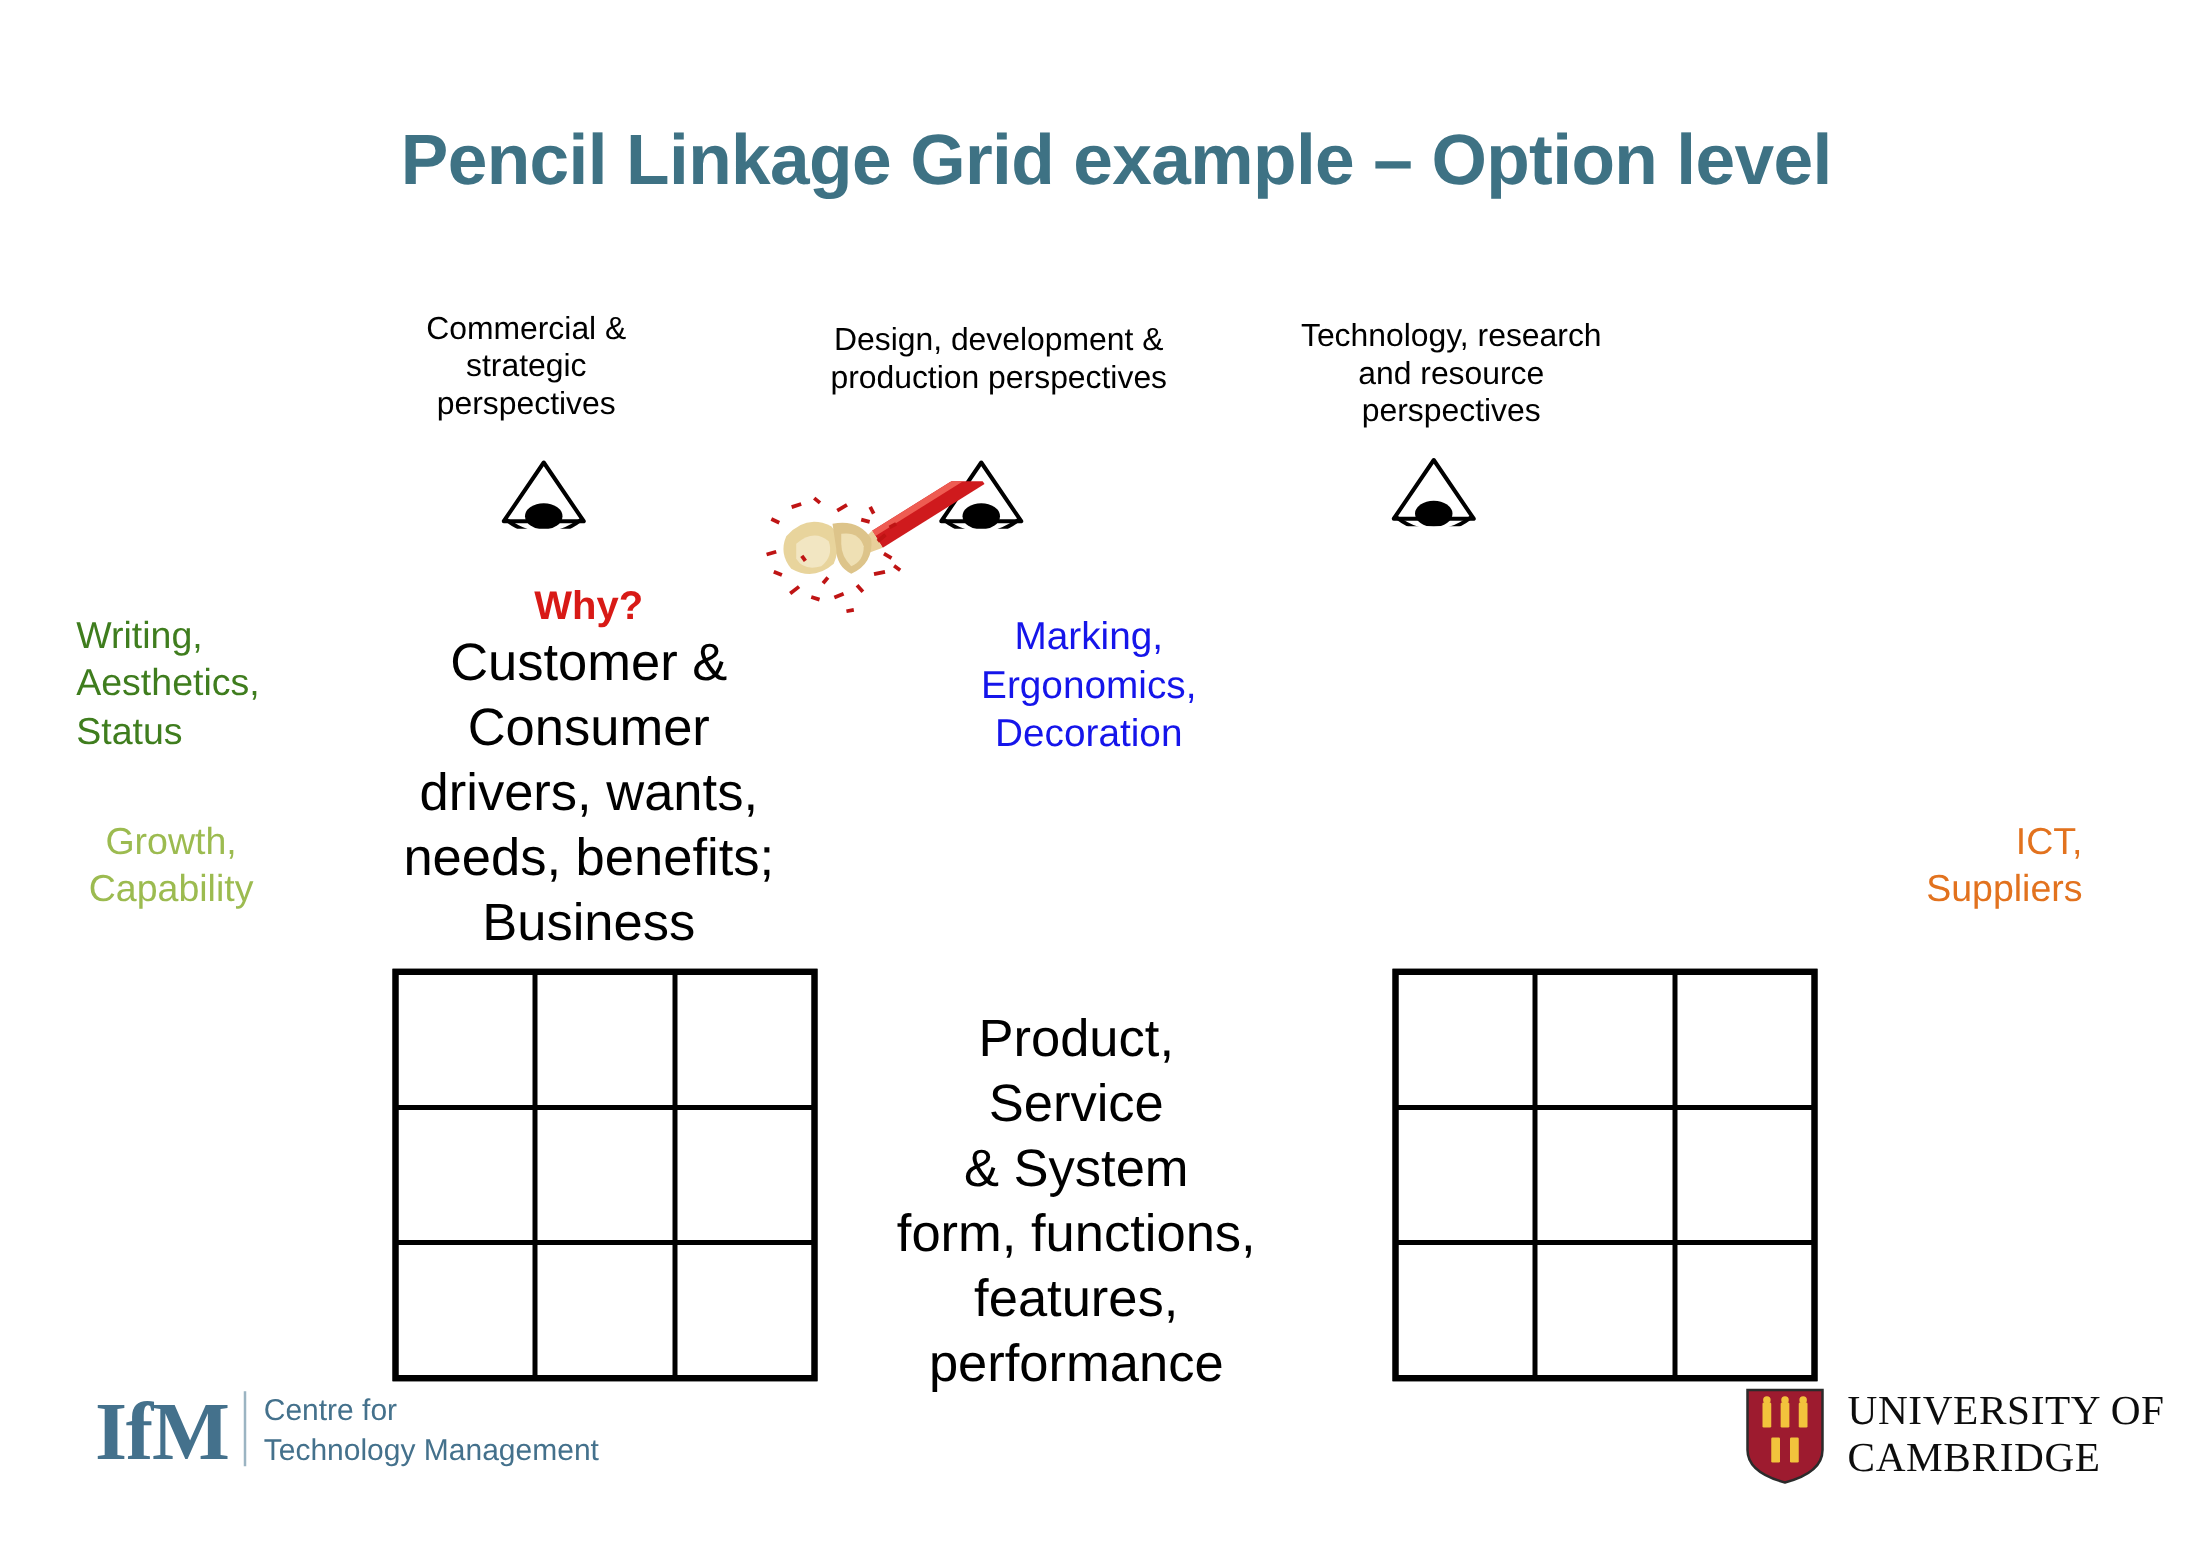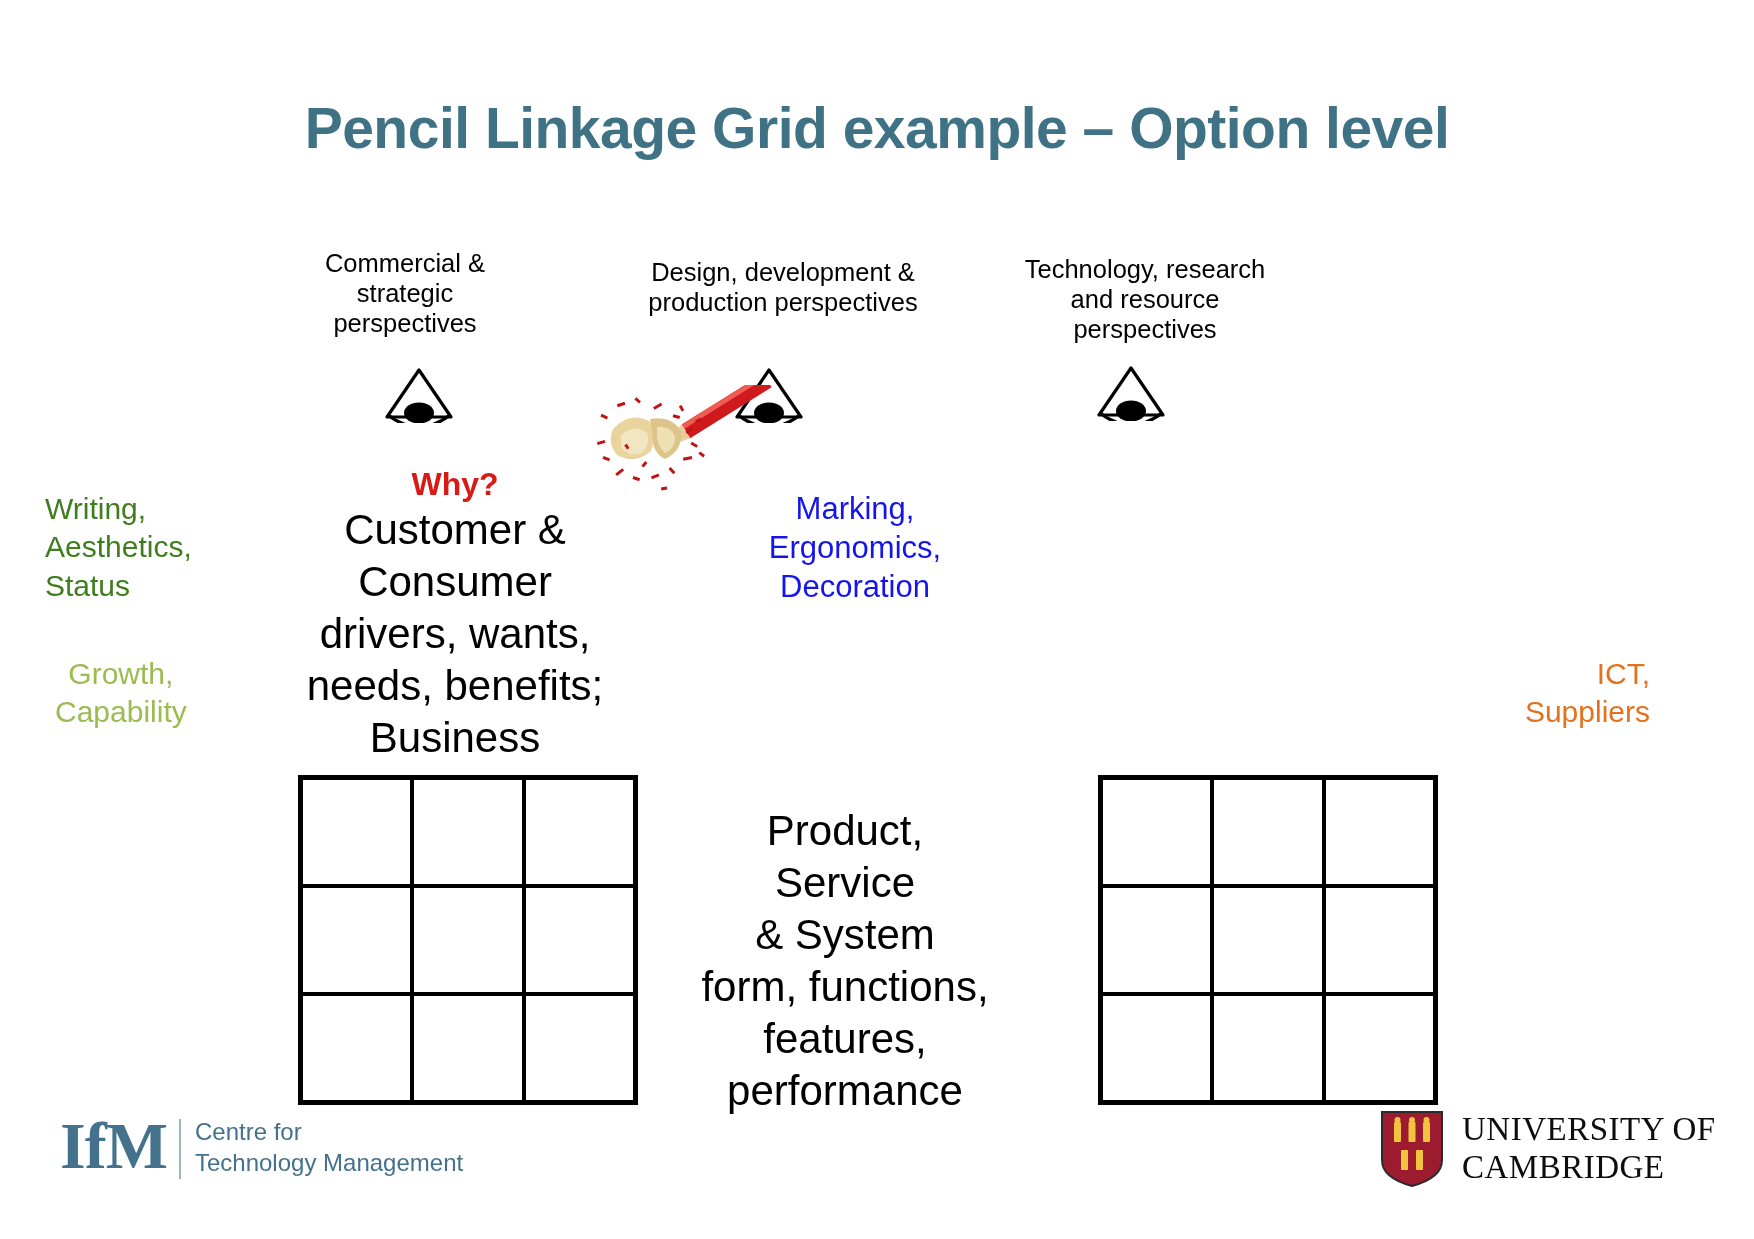--- a/index.html
+++ b/index.html
@@ -11,7 +11,7 @@
     overflow:hidden;
     -webkit-font-smoothing:antialiased;
   }
-  .slide{position:absolute;inset:0;}
+  .slide{position:absolute;inset:0;margin-left:16px;}
 
   
   #slide-title{

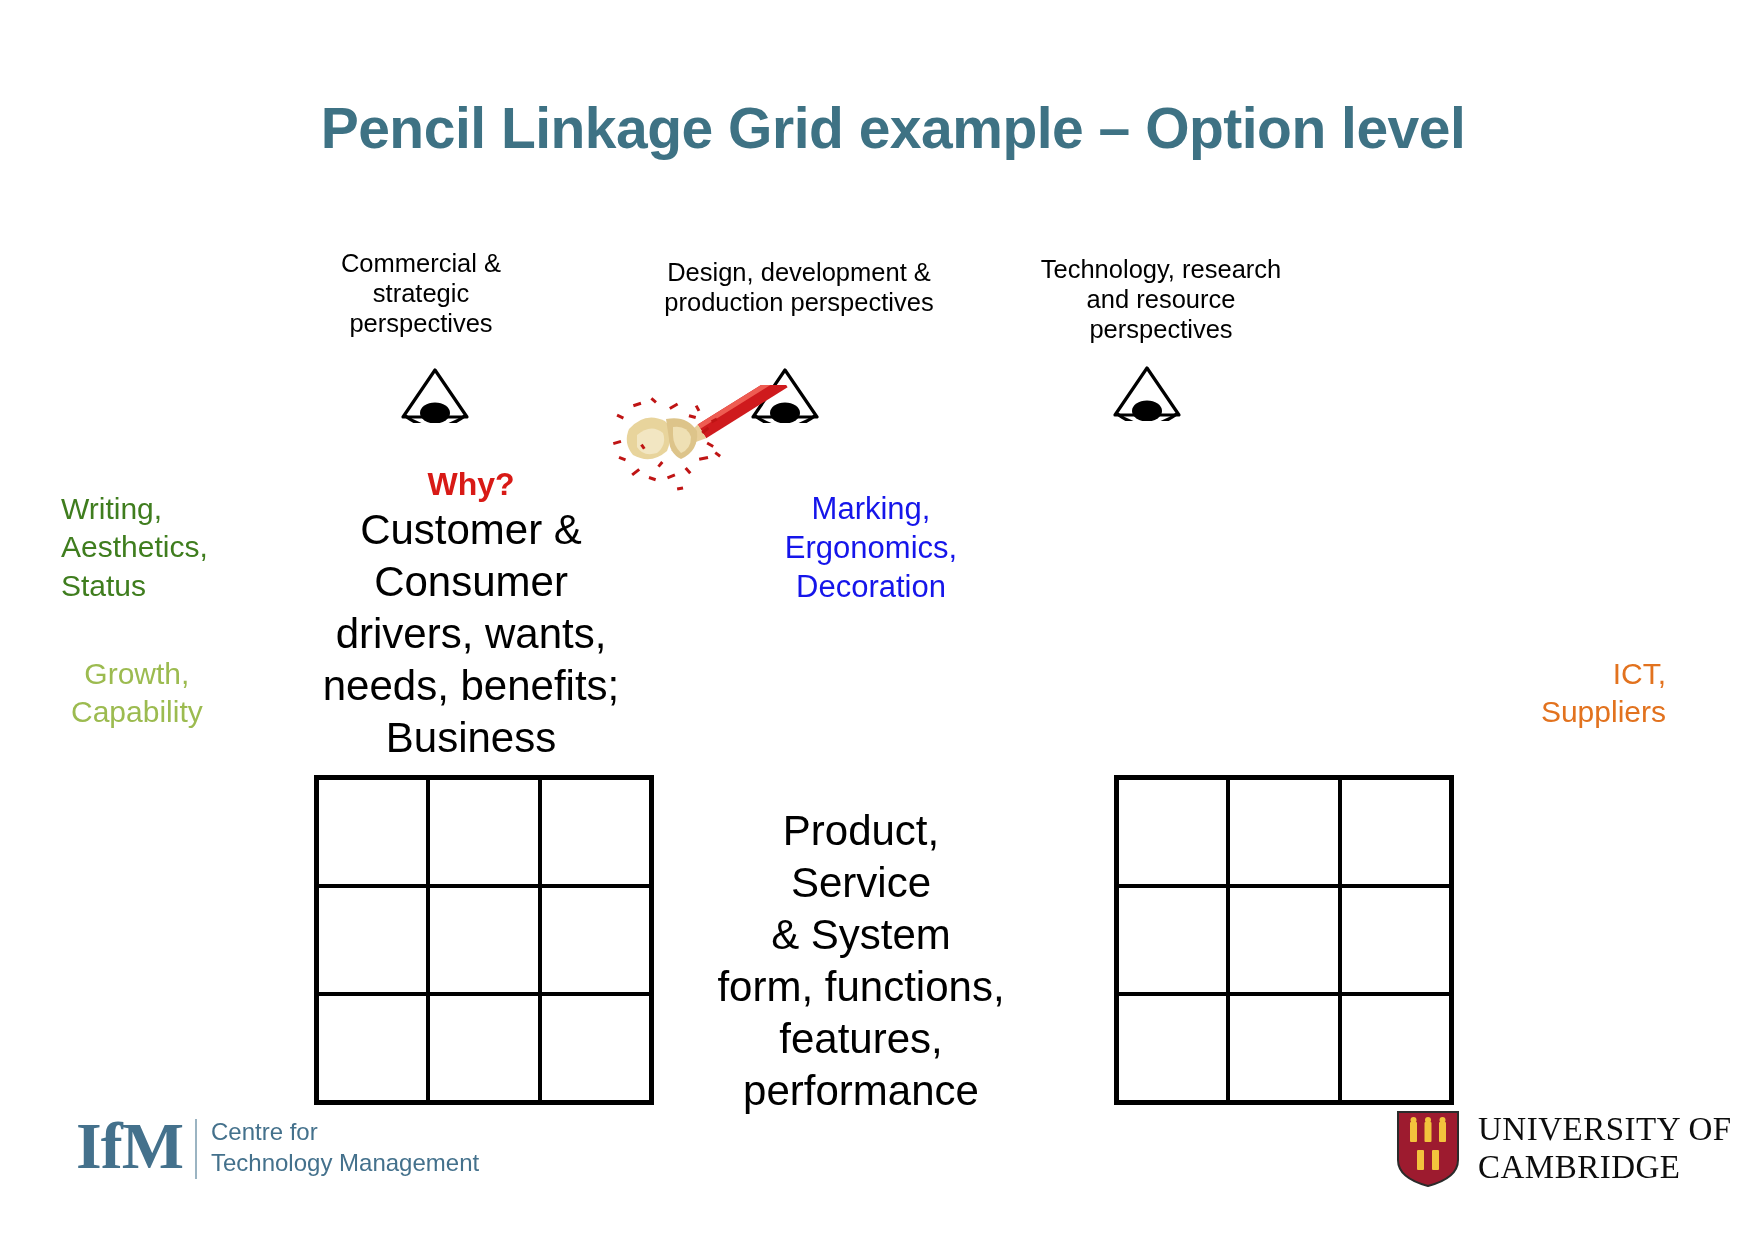--- a/index.html
+++ b/index.html
@@ -111,7 +111,7 @@
   #ifm-logo{
     position:absolute;
     left:60px; top:1113px;
-    display:flex; align-items:flex-end;
+    display:flex; align-items:flex-start;
   }
   #ifm-mark{
     font-family:"Liberation Serif", serif;

